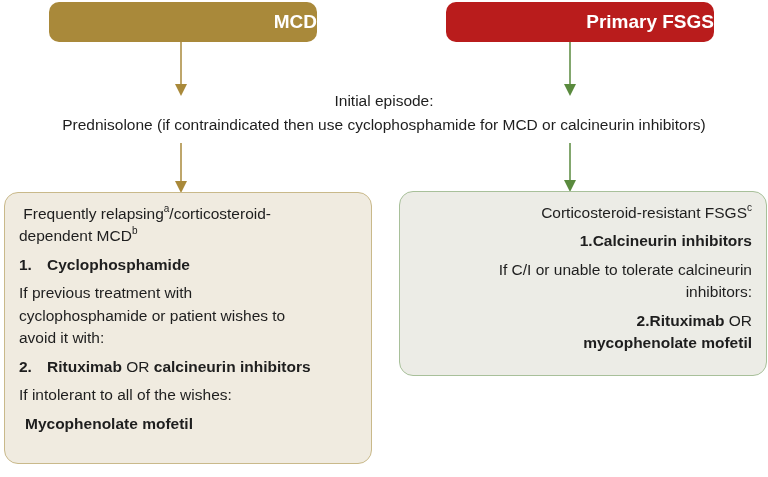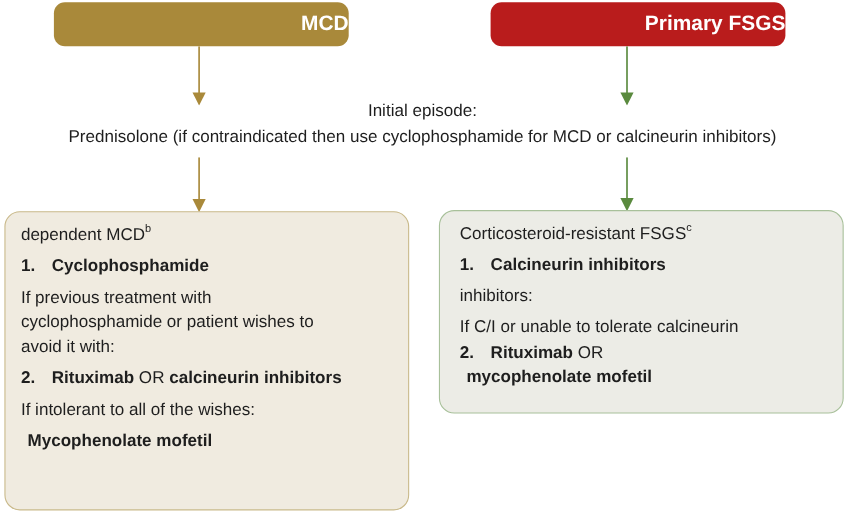--- a/index.html
+++ b/index.html
@@ -81,6 +81,9 @@
 <div id="initial-text" class="initial">Prednisolone (if contraindicated then use cyclophosphamide for MCD or calcineurin inhibitors)</div>
 
 <div id="mcd-card" class="card">
+  <span class="line tight">
+    &nbsp;<span>Frequently relapsing</span><sup>a</sup><span>/corticosteroid-</span>
+  </span>
   <span class="line">
     <span>dependent MCD</span><sup>b</sup>
   </span>

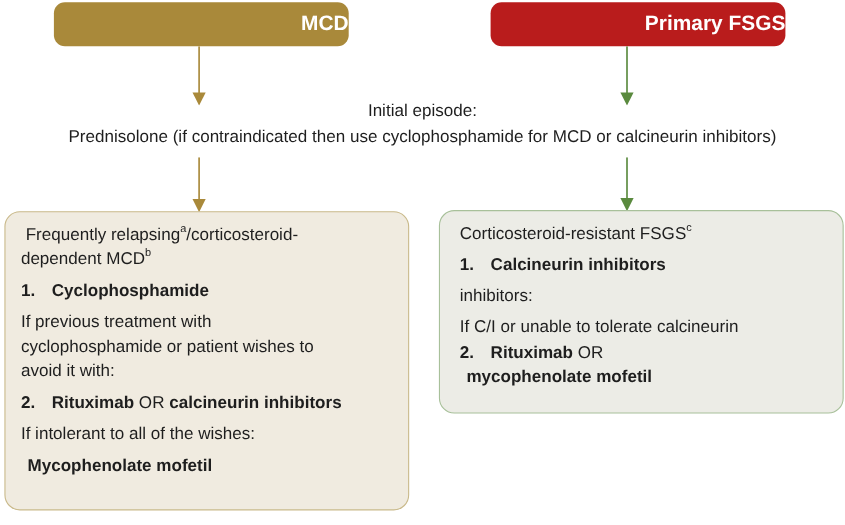--- a/index.html
+++ b/index.html
@@ -34,6 +34,7 @@
       left: 399px; top: 191px; width: 368px; height: 185px;
       background: #ecece6; border: 1.5px solid #a8c09a;
       padding-left: 18px;
+      text-align: right;
     }
     .line { display: block; margin-bottom: 6px; }
     .line.tight { margin-bottom: 0; }

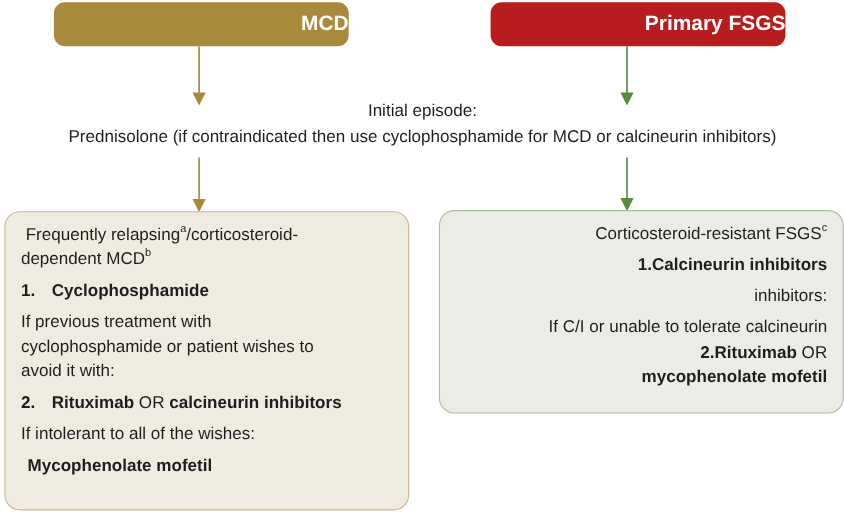--- a/index.html
+++ b/index.html
@@ -108,8 +108,8 @@
   <span class="line bold">
     <span class="num">1.</span><span>Calcineurin inhibitors</span>
   </span>
+  <span class="line tight">If C/I or unable to tolerate calcineurin</span>
   <span class="line">inhibitors:</span>
-  <span class="line tight">If C/I or unable to tolerate calcineurin</span>
   <span class="line tight bold">
     <span class="num">2.</span><span>Rituximab</span><span class="normal"> OR</span>
   </span>

